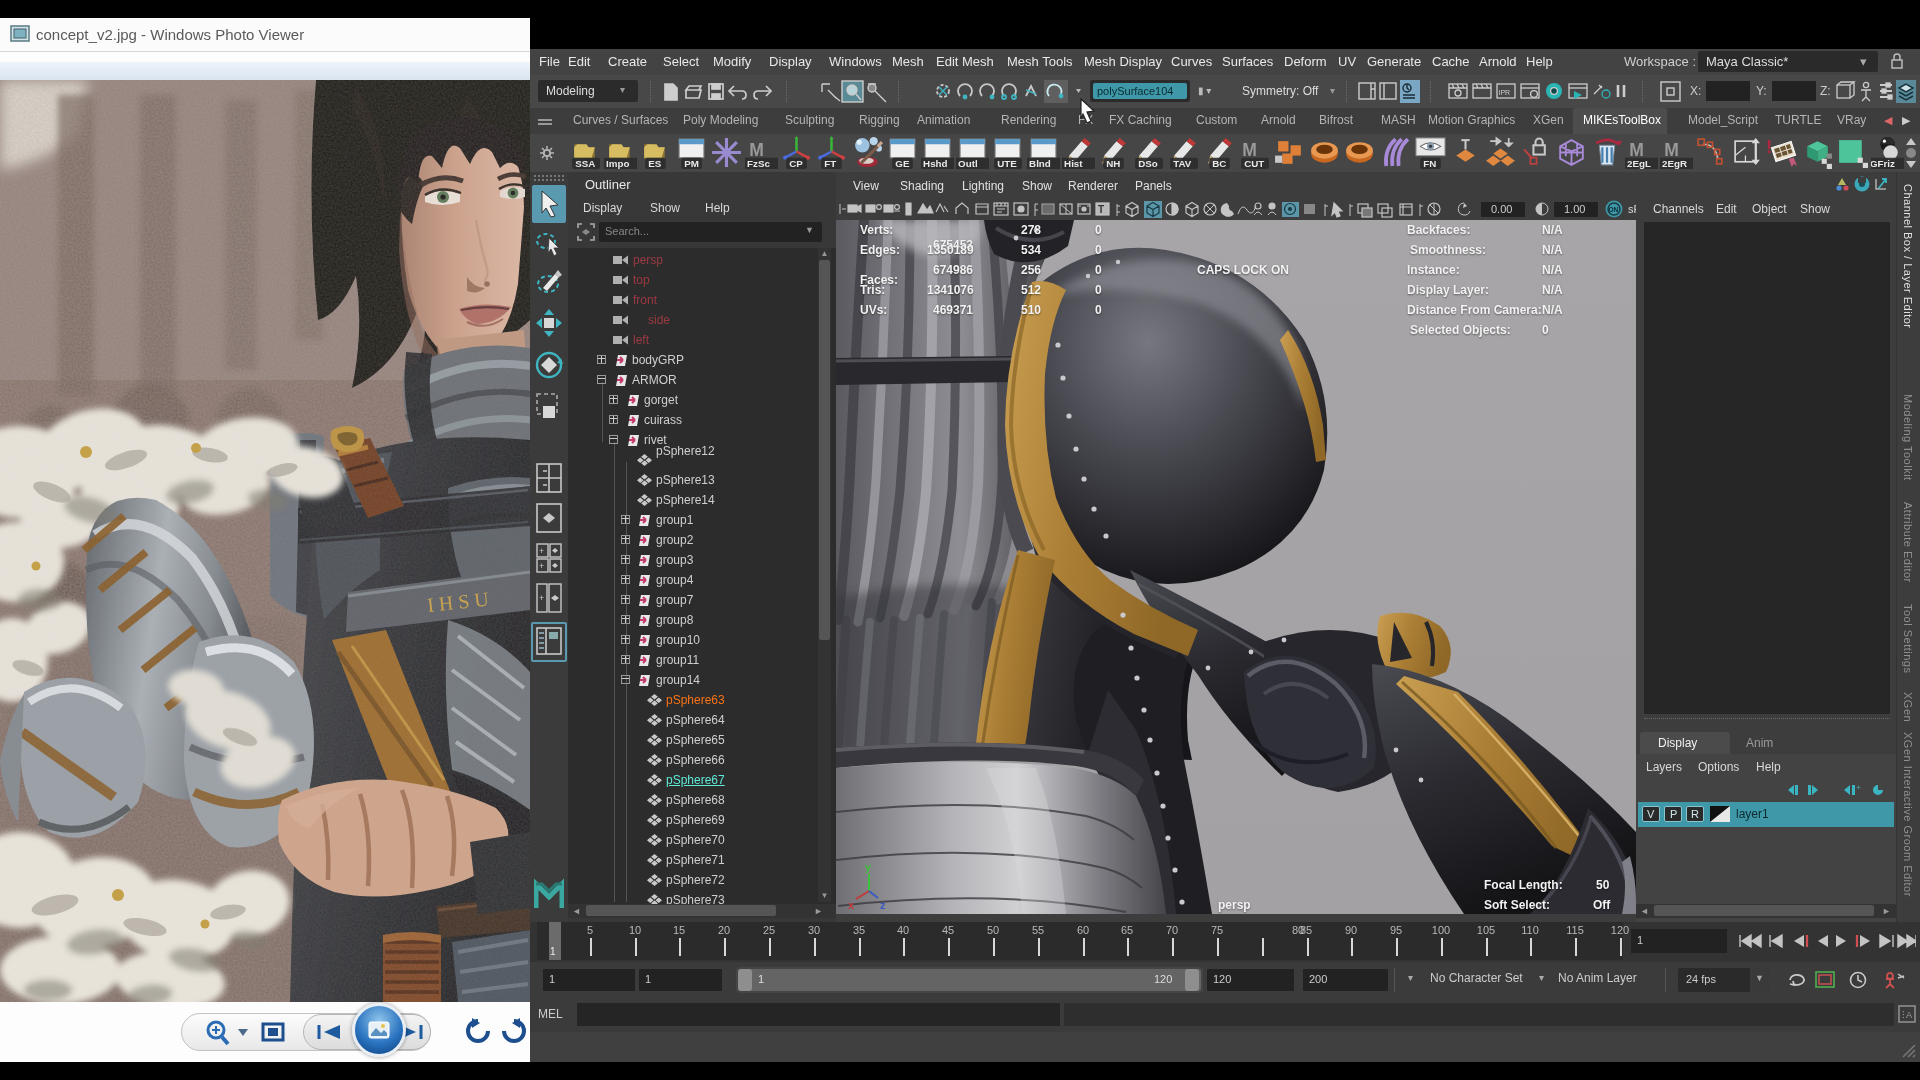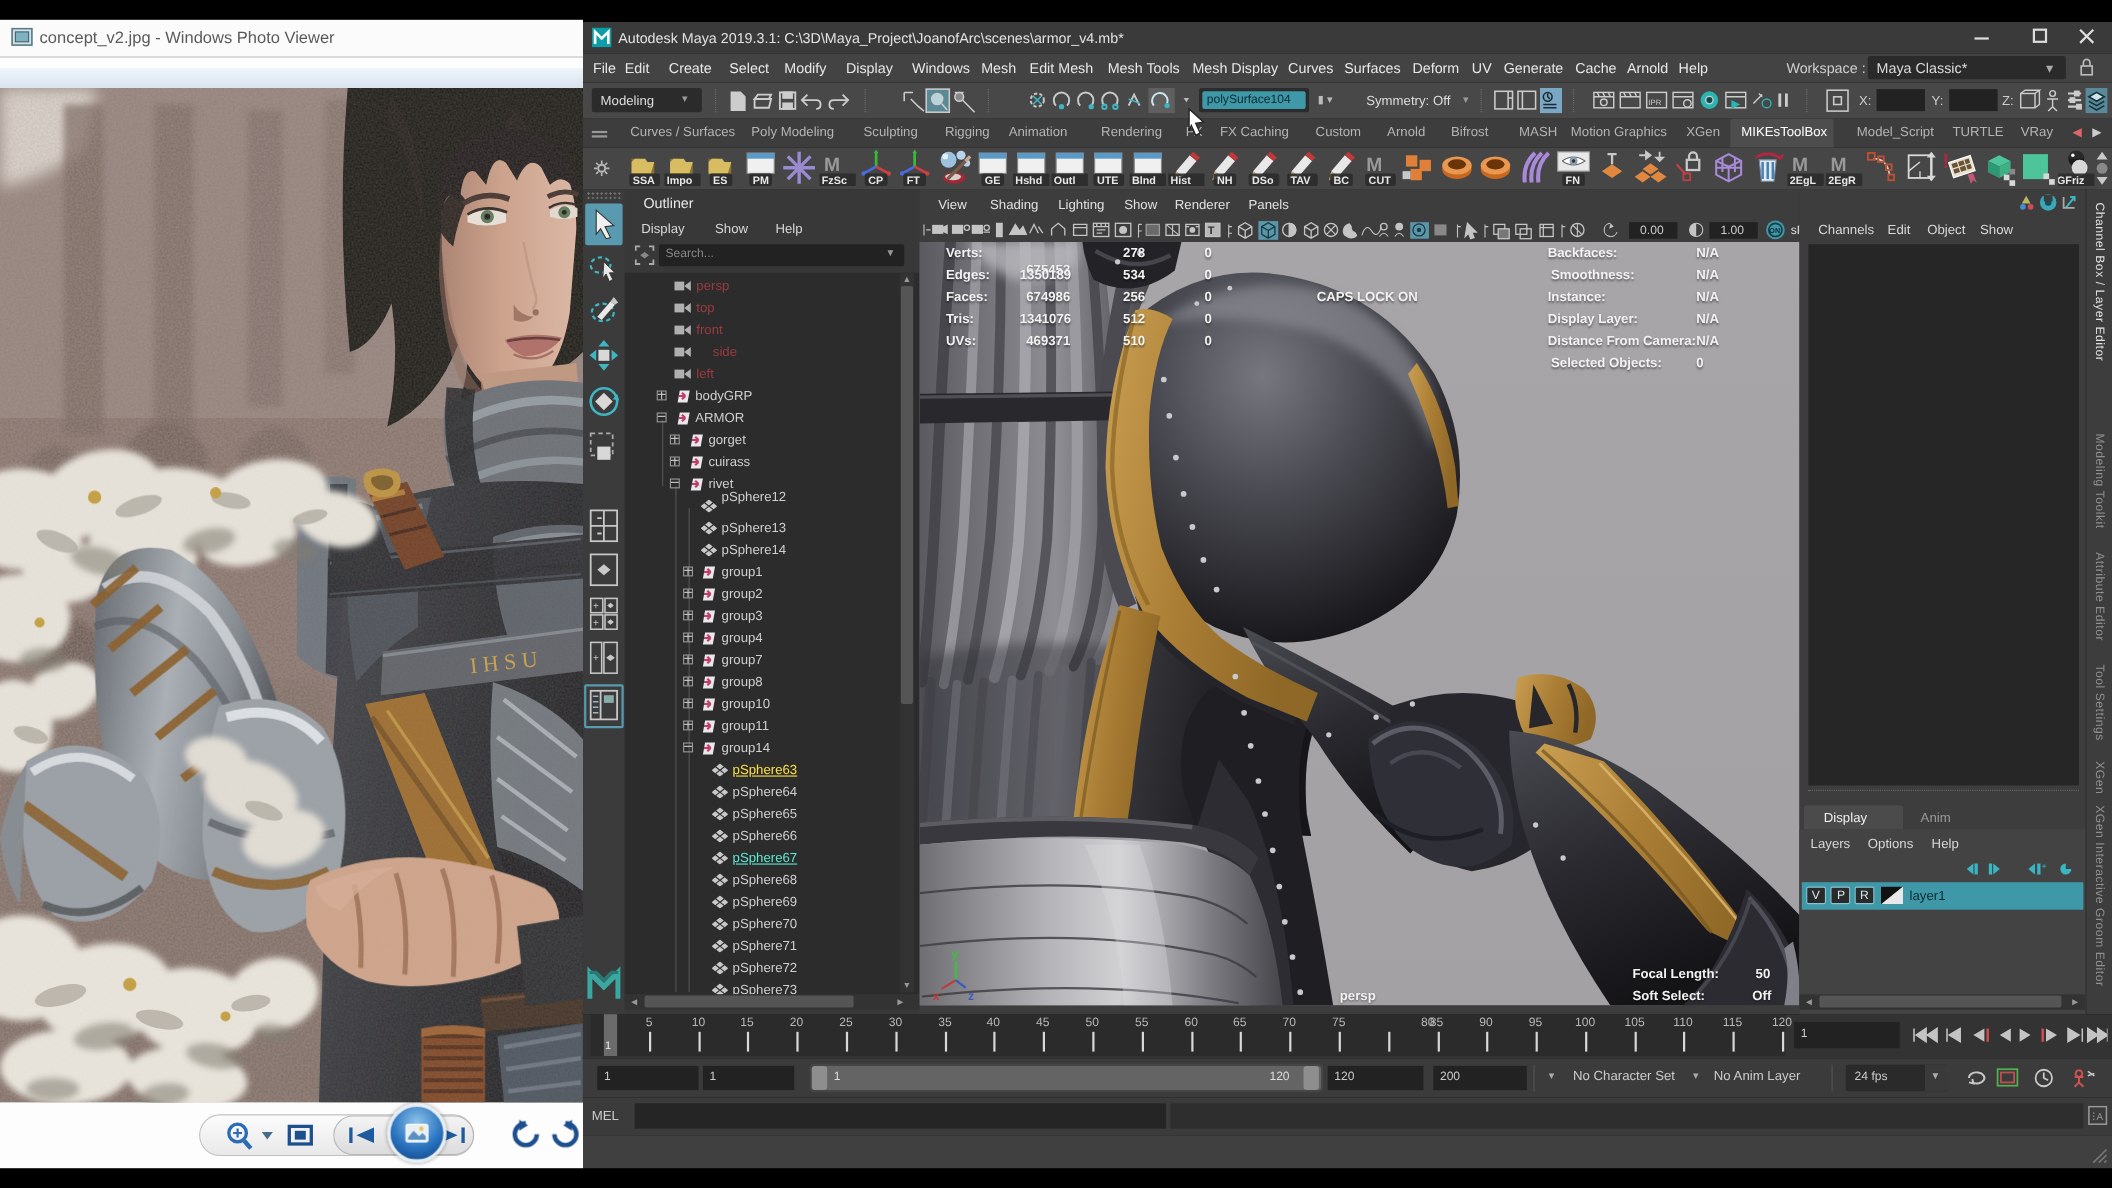--- a/index.html
+++ b/index.html
@@ -302,18 +302,6 @@
 
 <div class="abs" id="maya" style="left:530px; top:0; width:1390px; height:1062px;">
 
-  <div class="abs" style="left:0;top:20px;width:1390px;height:29px;background:#3a3a3a;">
-    <svg class="abs" style="left:8px;top:5px;" width="18" height="18" viewBox="0 0 18 18">
-      <rect width="18" height="18" fill="#0b9ea8"></rect>
-      <path d="M3 15 V4 L9 10 L15 4 V15" stroke="#fff" stroke-width="2.4" fill="none"></path>
-    </svg>
-    <div class="abs" style="left:32px;top:7px;font-size:13px;color:#e2e2e2;">Autodesk Maya 2019.3.1: C:\3D\Maya_Project\JoanofArc\scenes\armor_v4.mb*</div>
-    <div class="abs" style="left:1265px;top:14px;width:13px;height:2px;background:#ddd;"></div>
-    <div class="abs" style="left:1318px;top:6px;width:13px;height:13px;border:2px solid #ddd;"></div>
-    <svg class="abs" style="left:1360px;top:6px;" width="14" height="14" viewBox="0 0 14 14">
-      <path d="M1 1 L13 13 M13 1 L1 13" stroke="#ddd" stroke-width="2"></path>
-    </svg>
-  </div>
 
   <div class="abs" style="left:0;top:49px;width:1390px;height:26px;background:#434343;font-size:13px;color:#e8e8e8;">
     <span class="abs" style="left:9px;top:5px;">File</span>

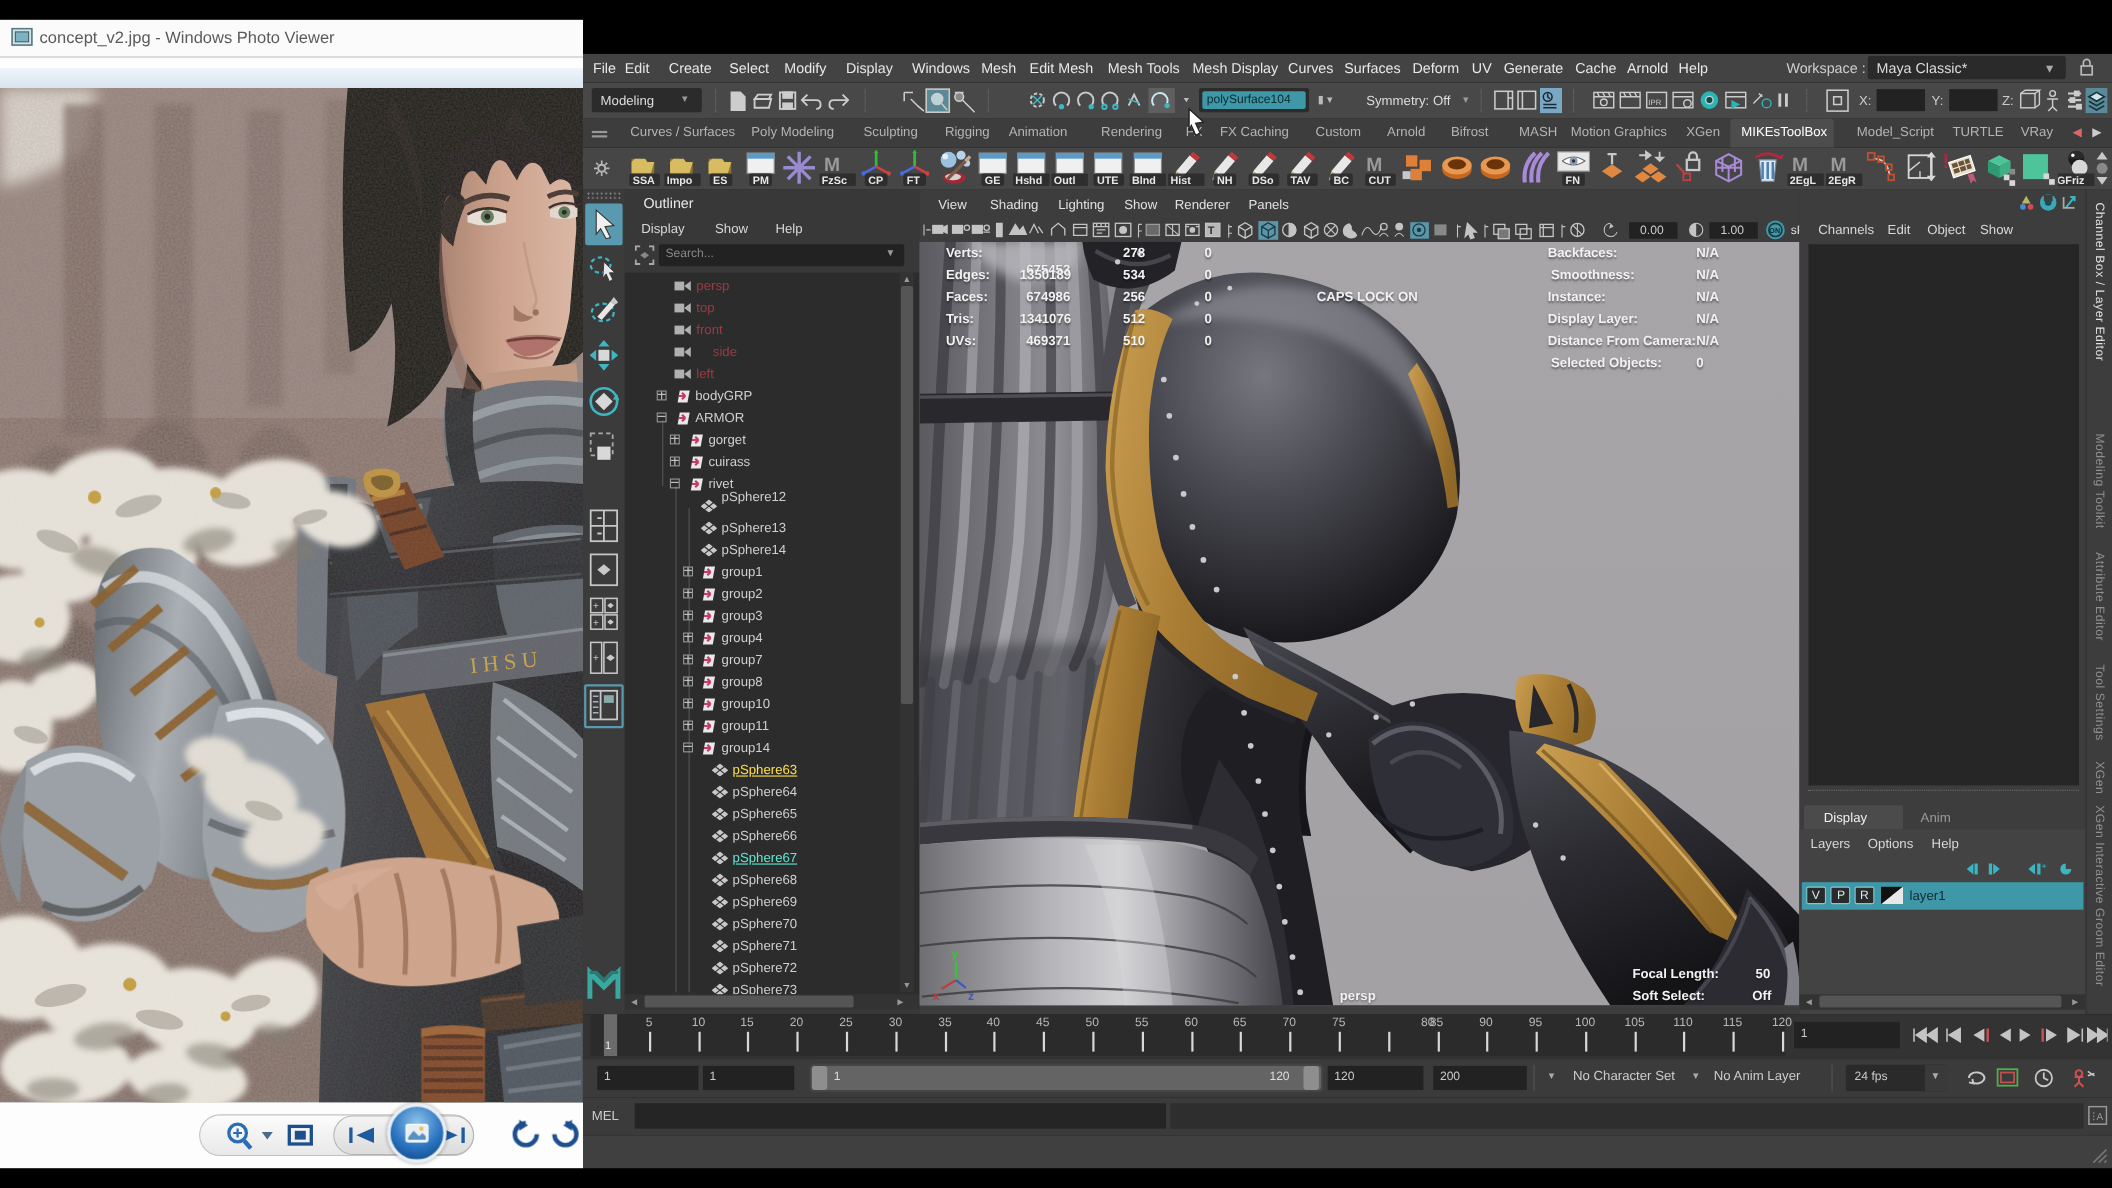--- a/index.html
+++ b/index.html
@@ -1298,7 +1298,7 @@
       <div class="abs hud" style="left:91px;top:23px;width:46px;text-align:right;">1350189</div>
       <div class="abs hud" style="left:185px;top:23px;">534</div>
       <div class="abs hud" style="left:259px;top:23px;">0</div>
-      <div class="abs hud" style="left:24px;top:43px;">Faces:</div>
+      <div class="abs hud" style="left:24px;top:53px;">Faces:</div>
       <div class="abs hud" style="left:91px;top:43px;width:46px;text-align:right;">674986</div>
       <div class="abs hud" style="left:185px;top:43px;">256</div>
       <div class="abs hud" style="left:259px;top:43px;">0</div>

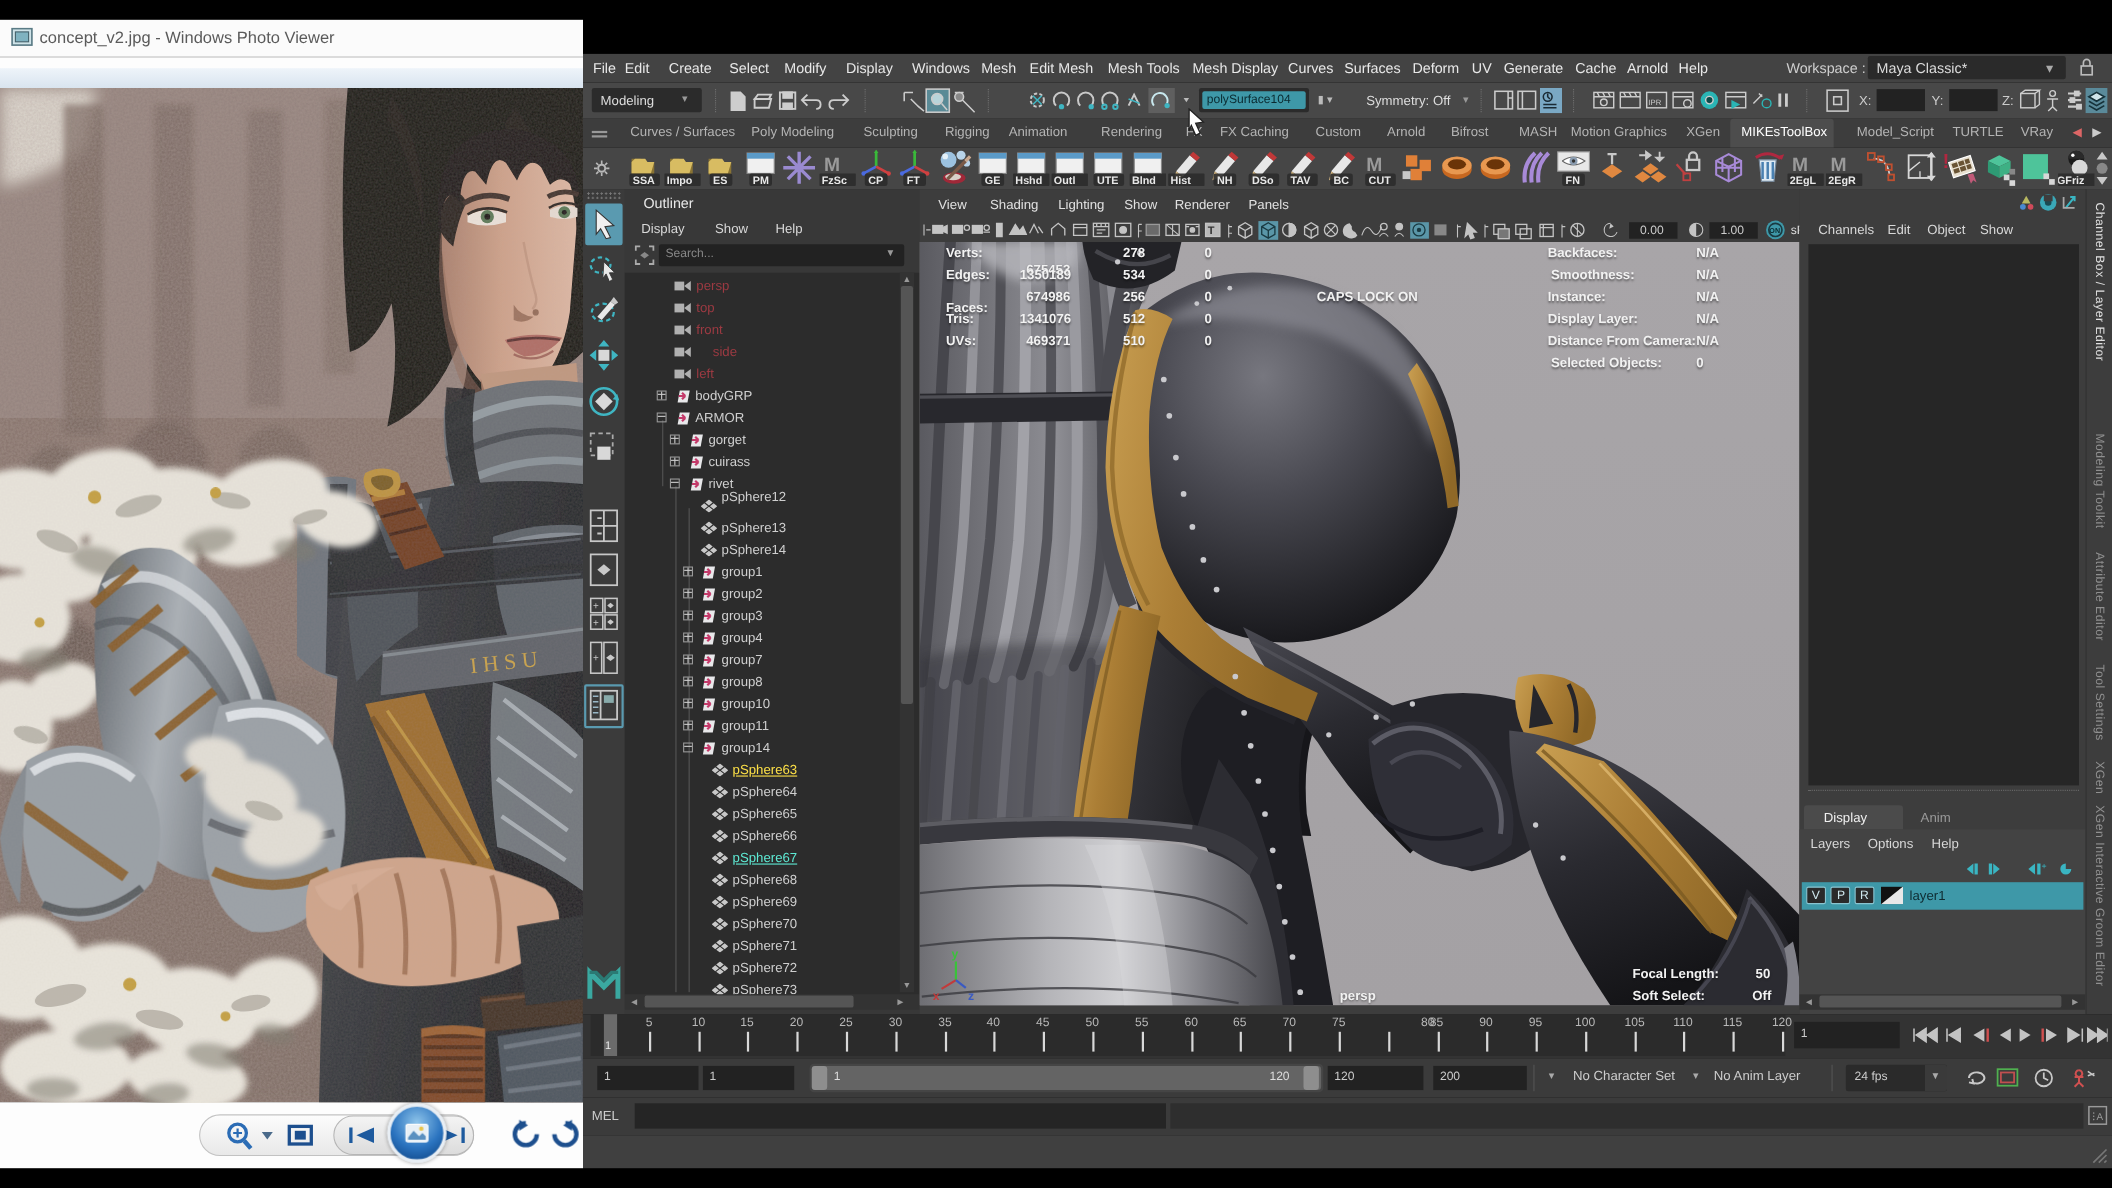--- a/index.html
+++ b/index.html
@@ -983,7 +983,7 @@
         <svg class="abs" style="left:79px;top:446px;" width="15" height="12" viewBox="0 0 15 12">
             <path d="M7.5 0 l3.4 2.8 -3.4 2.8 -3.4 -2.8 z M3.2 3.4 l3.4 2.8 -3.4 2.8 L0 6.2 z M11.8 3.4 l3.2 2.8 -3.2 2.8 -3.4 -2.8 z M7.5 6.6 l3.4 2.7 -3.4 2.7 -3.4 -2.7 z" fill="#c8c8c8"></path>
           </svg>
-        <span class="abs" style="left:98px;top:445px;font-size:12px;color:#fde047;text-decoration:underline;">pSphere63</span>
+        <span class="abs" style="left:98px;top:445px;font-size:12px;color:#f97316;">pSphere63</span>
         <svg class="abs" style="left:79px;top:466px;" width="15" height="12" viewBox="0 0 15 12">
             <path d="M7.5 0 l3.4 2.8 -3.4 2.8 -3.4 -2.8 z M3.2 3.4 l3.4 2.8 -3.4 2.8 L0 6.2 z M11.8 3.4 l3.2 2.8 -3.2 2.8 -3.4 -2.8 z M7.5 6.6 l3.4 2.7 -3.4 2.7 -3.4 -2.7 z" fill="#c8c8c8"></path>
           </svg>

